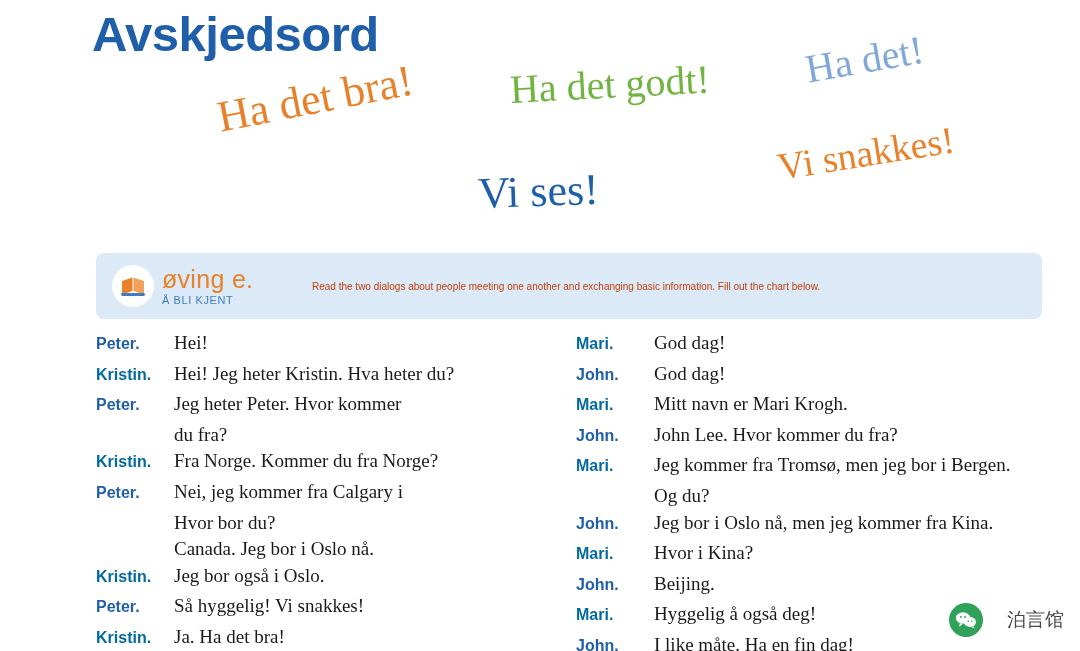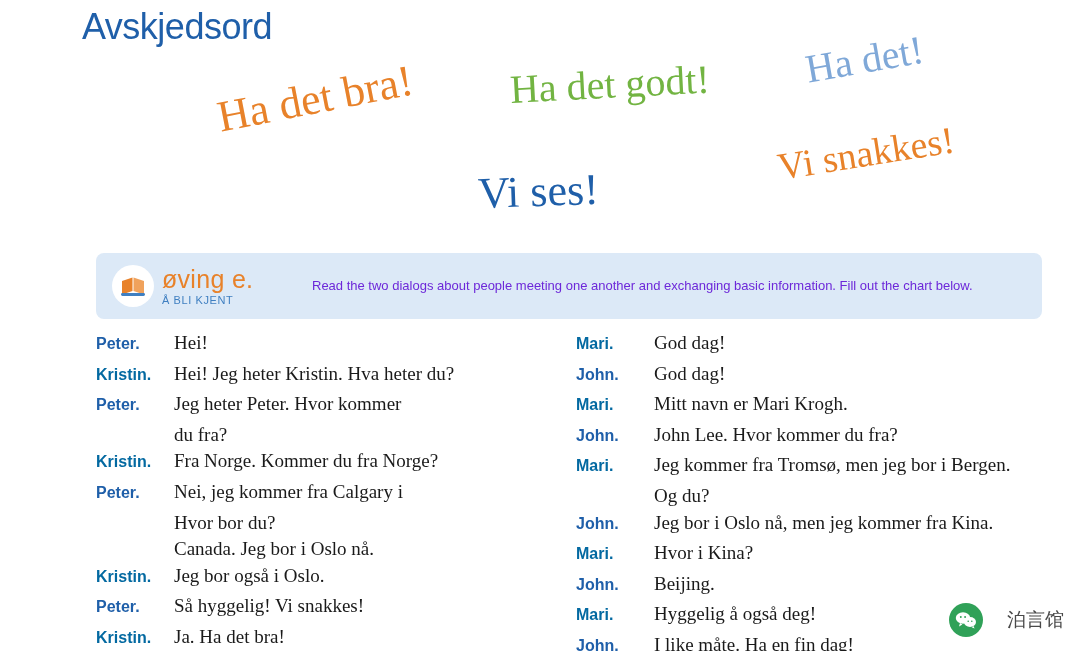--- a/index.html
+++ b/index.html
@@ -18,11 +18,11 @@
   
   .page-title {
     position: absolute;
-    left: 82px;
+    left: 92px;
     top: 6px;
     font-family: "Liberation Sans", sans-serif;
-    font-weight: normal;
-    font-size: 36px;
+    font-weight: bold;
+    font-size: 49px;
     color: #1f5fa9;
     letter-spacing: -0.5px;
   }

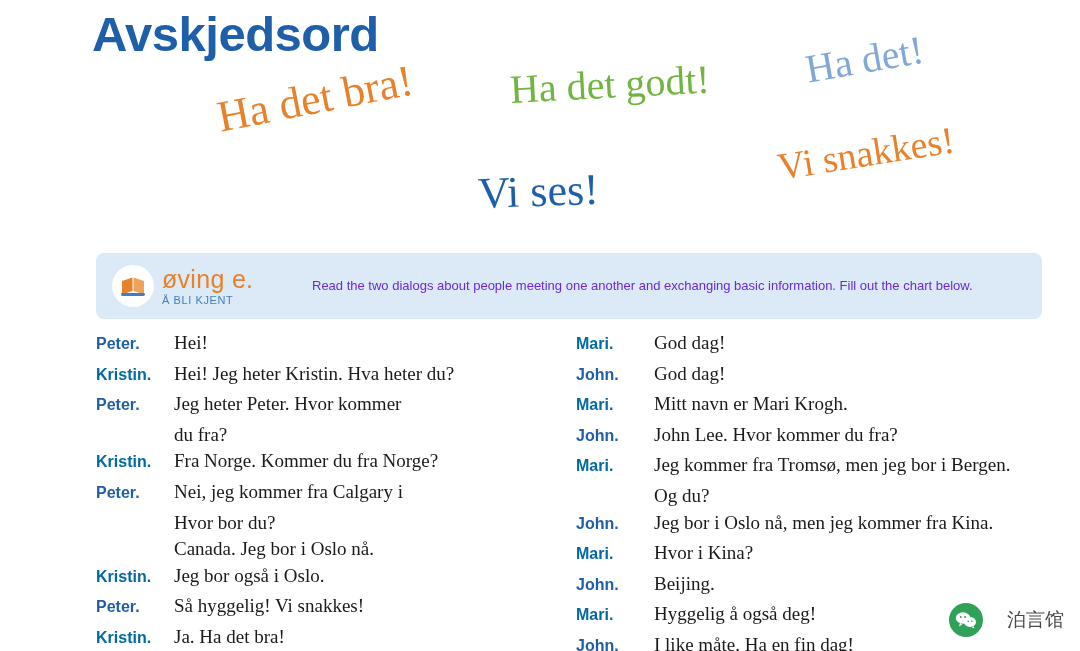--- a/index.html
+++ b/index.html
@@ -118,8 +118,8 @@
   }
   .banner-text {
     font-family: "Liberation Sans", sans-serif;
-    font-size: 13px;
-    color: #6d28d9;
+    font-size: 10px;
+    color: #c2410c;
     line-height: 1.3;
   }
 

